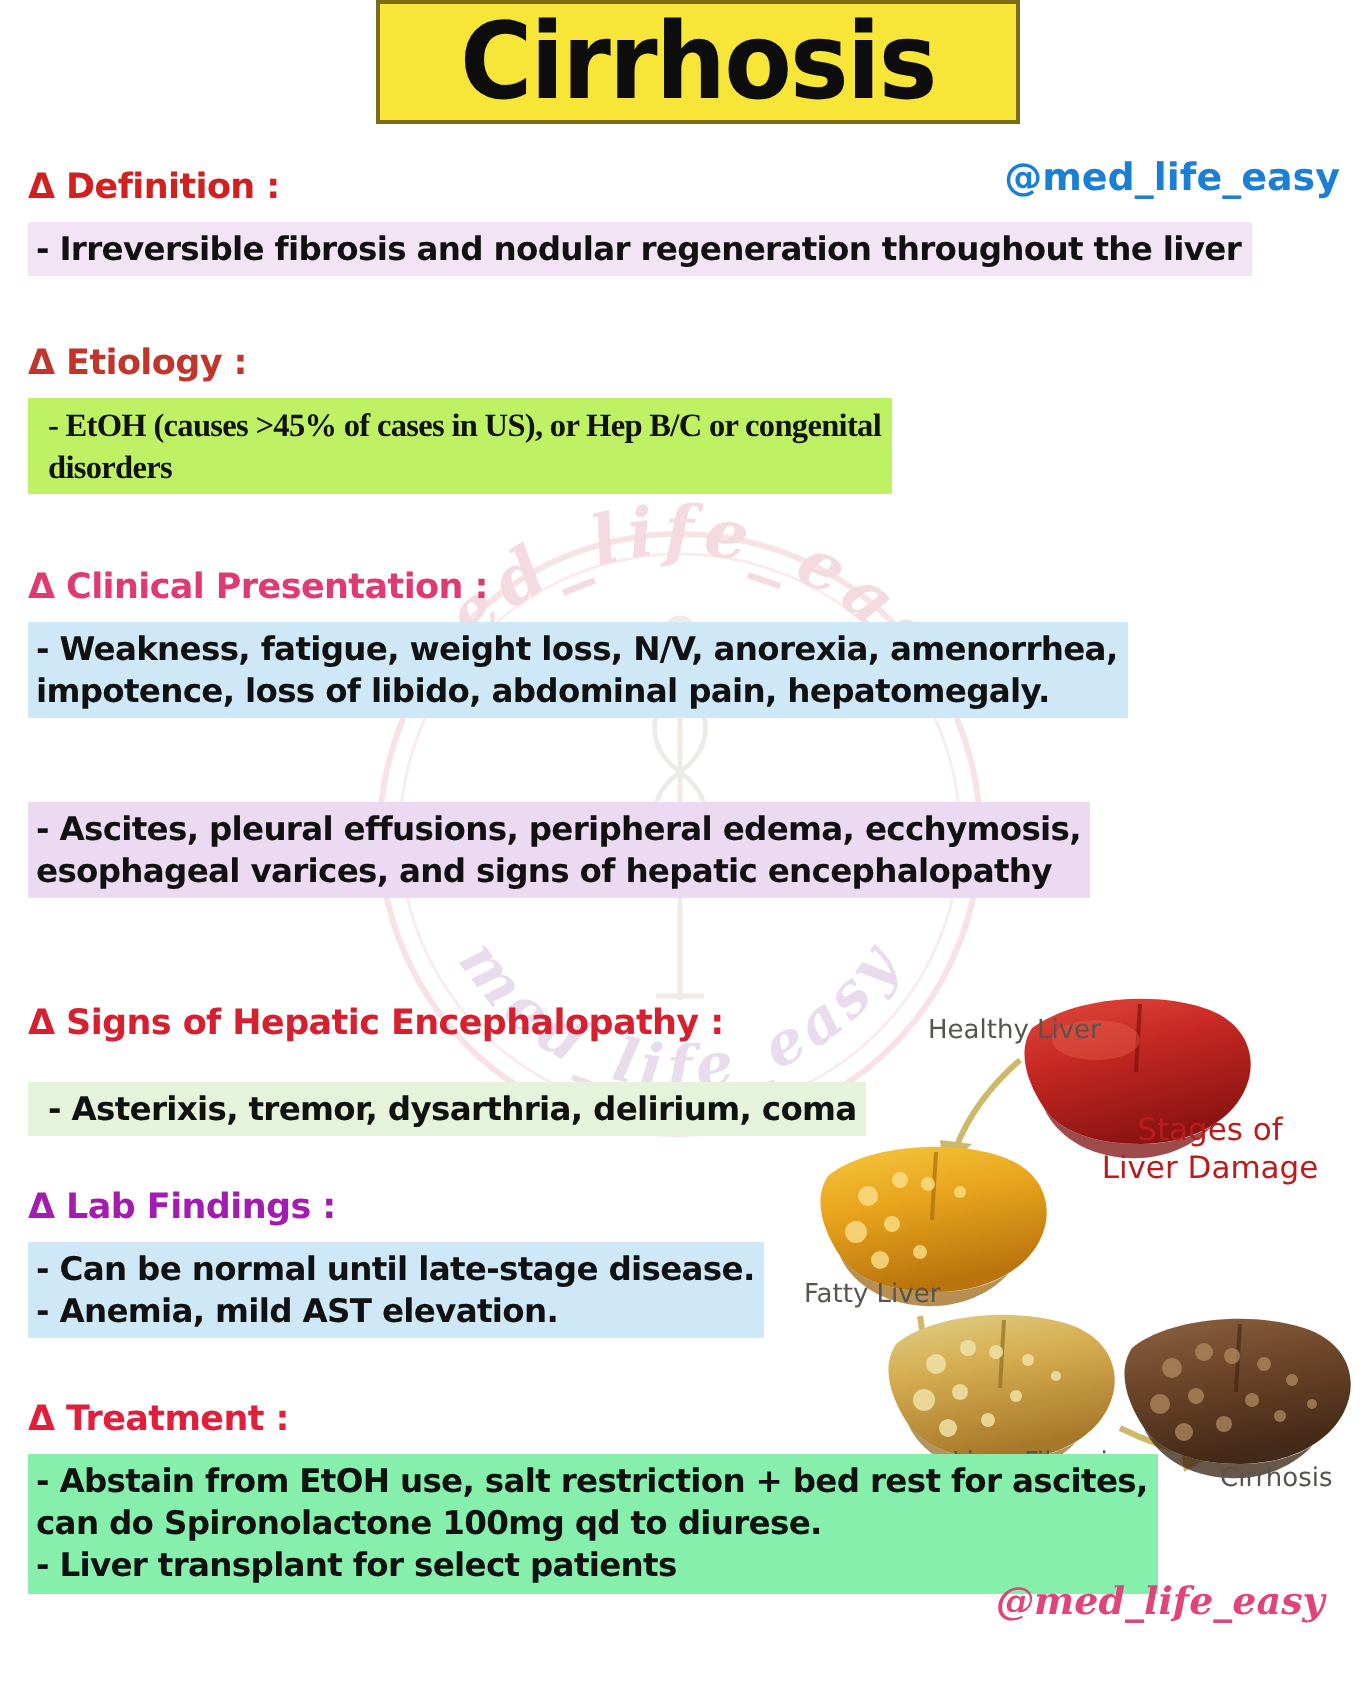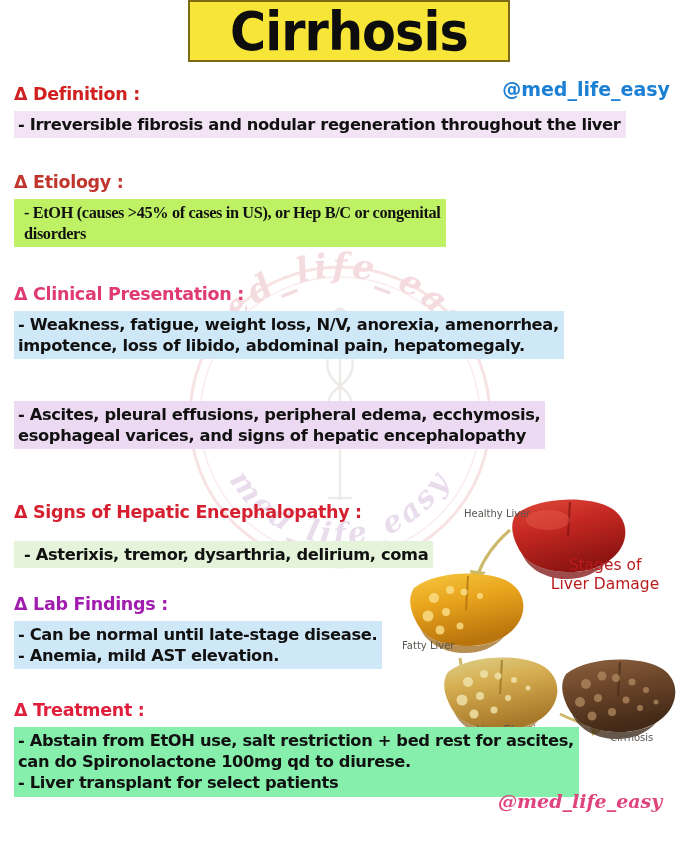--- a/index.html
+++ b/index.html
@@ -143,7 +143,7 @@
   .liver-label {
     position: absolute;
     font-family: "DejaVu Sans", sans-serif;
-    font-size: 10px;
+    font-size: 13px;
     color: #59544f;
     white-space: nowrap;
     text-align: center;

